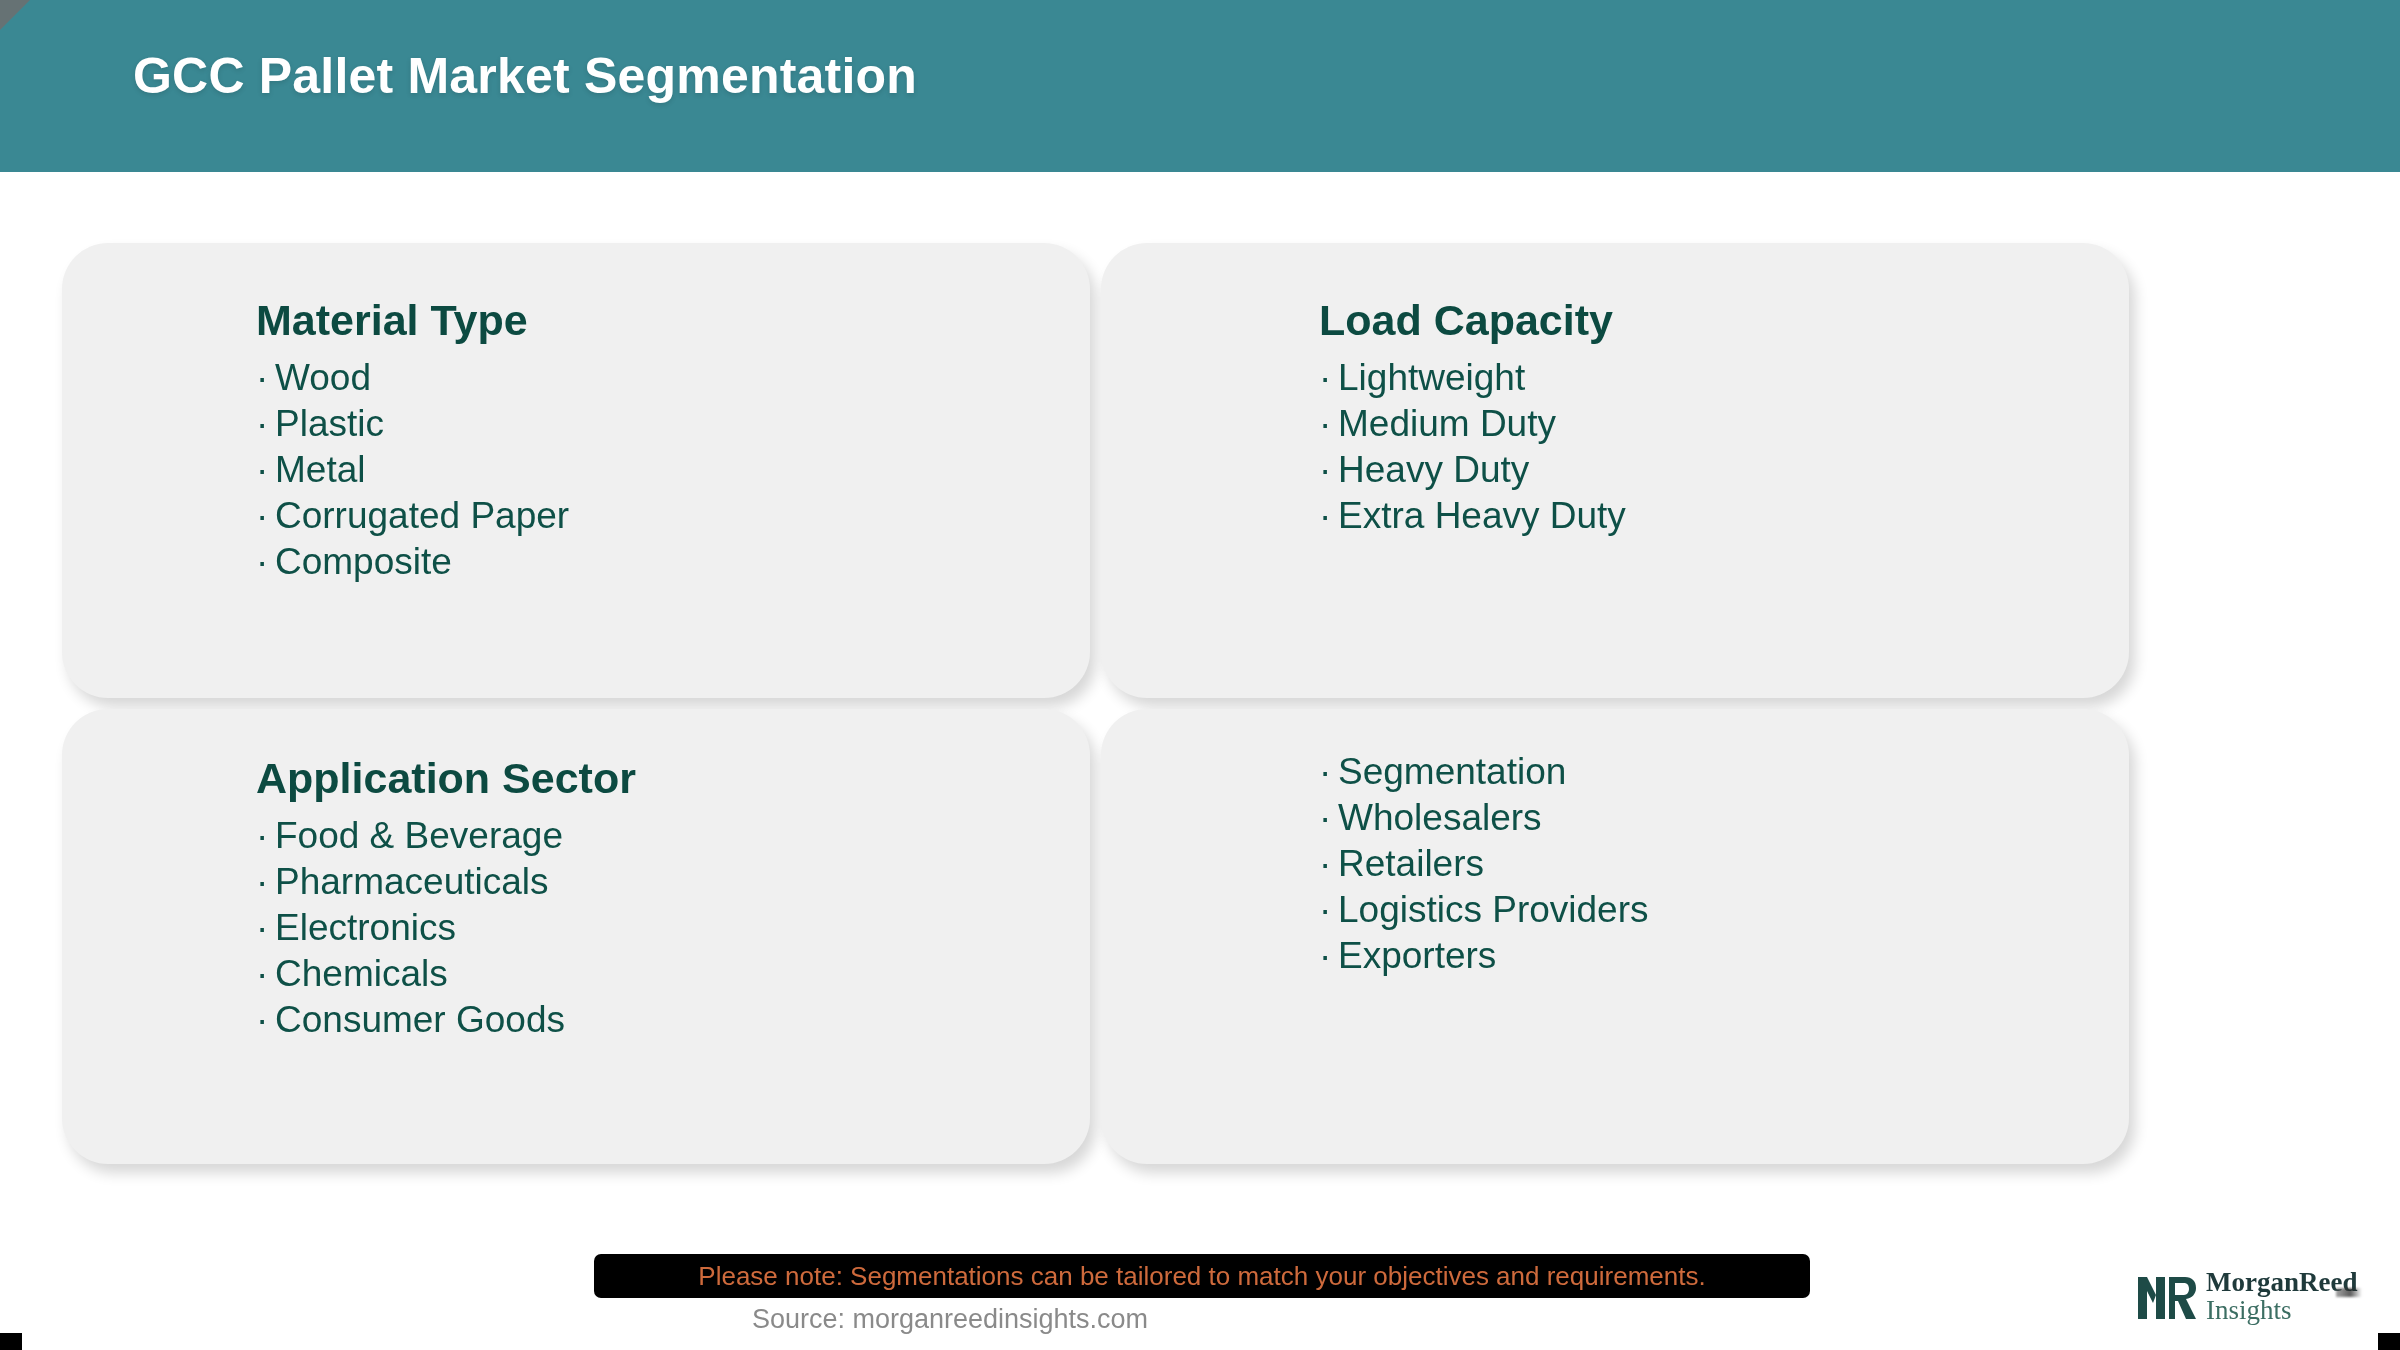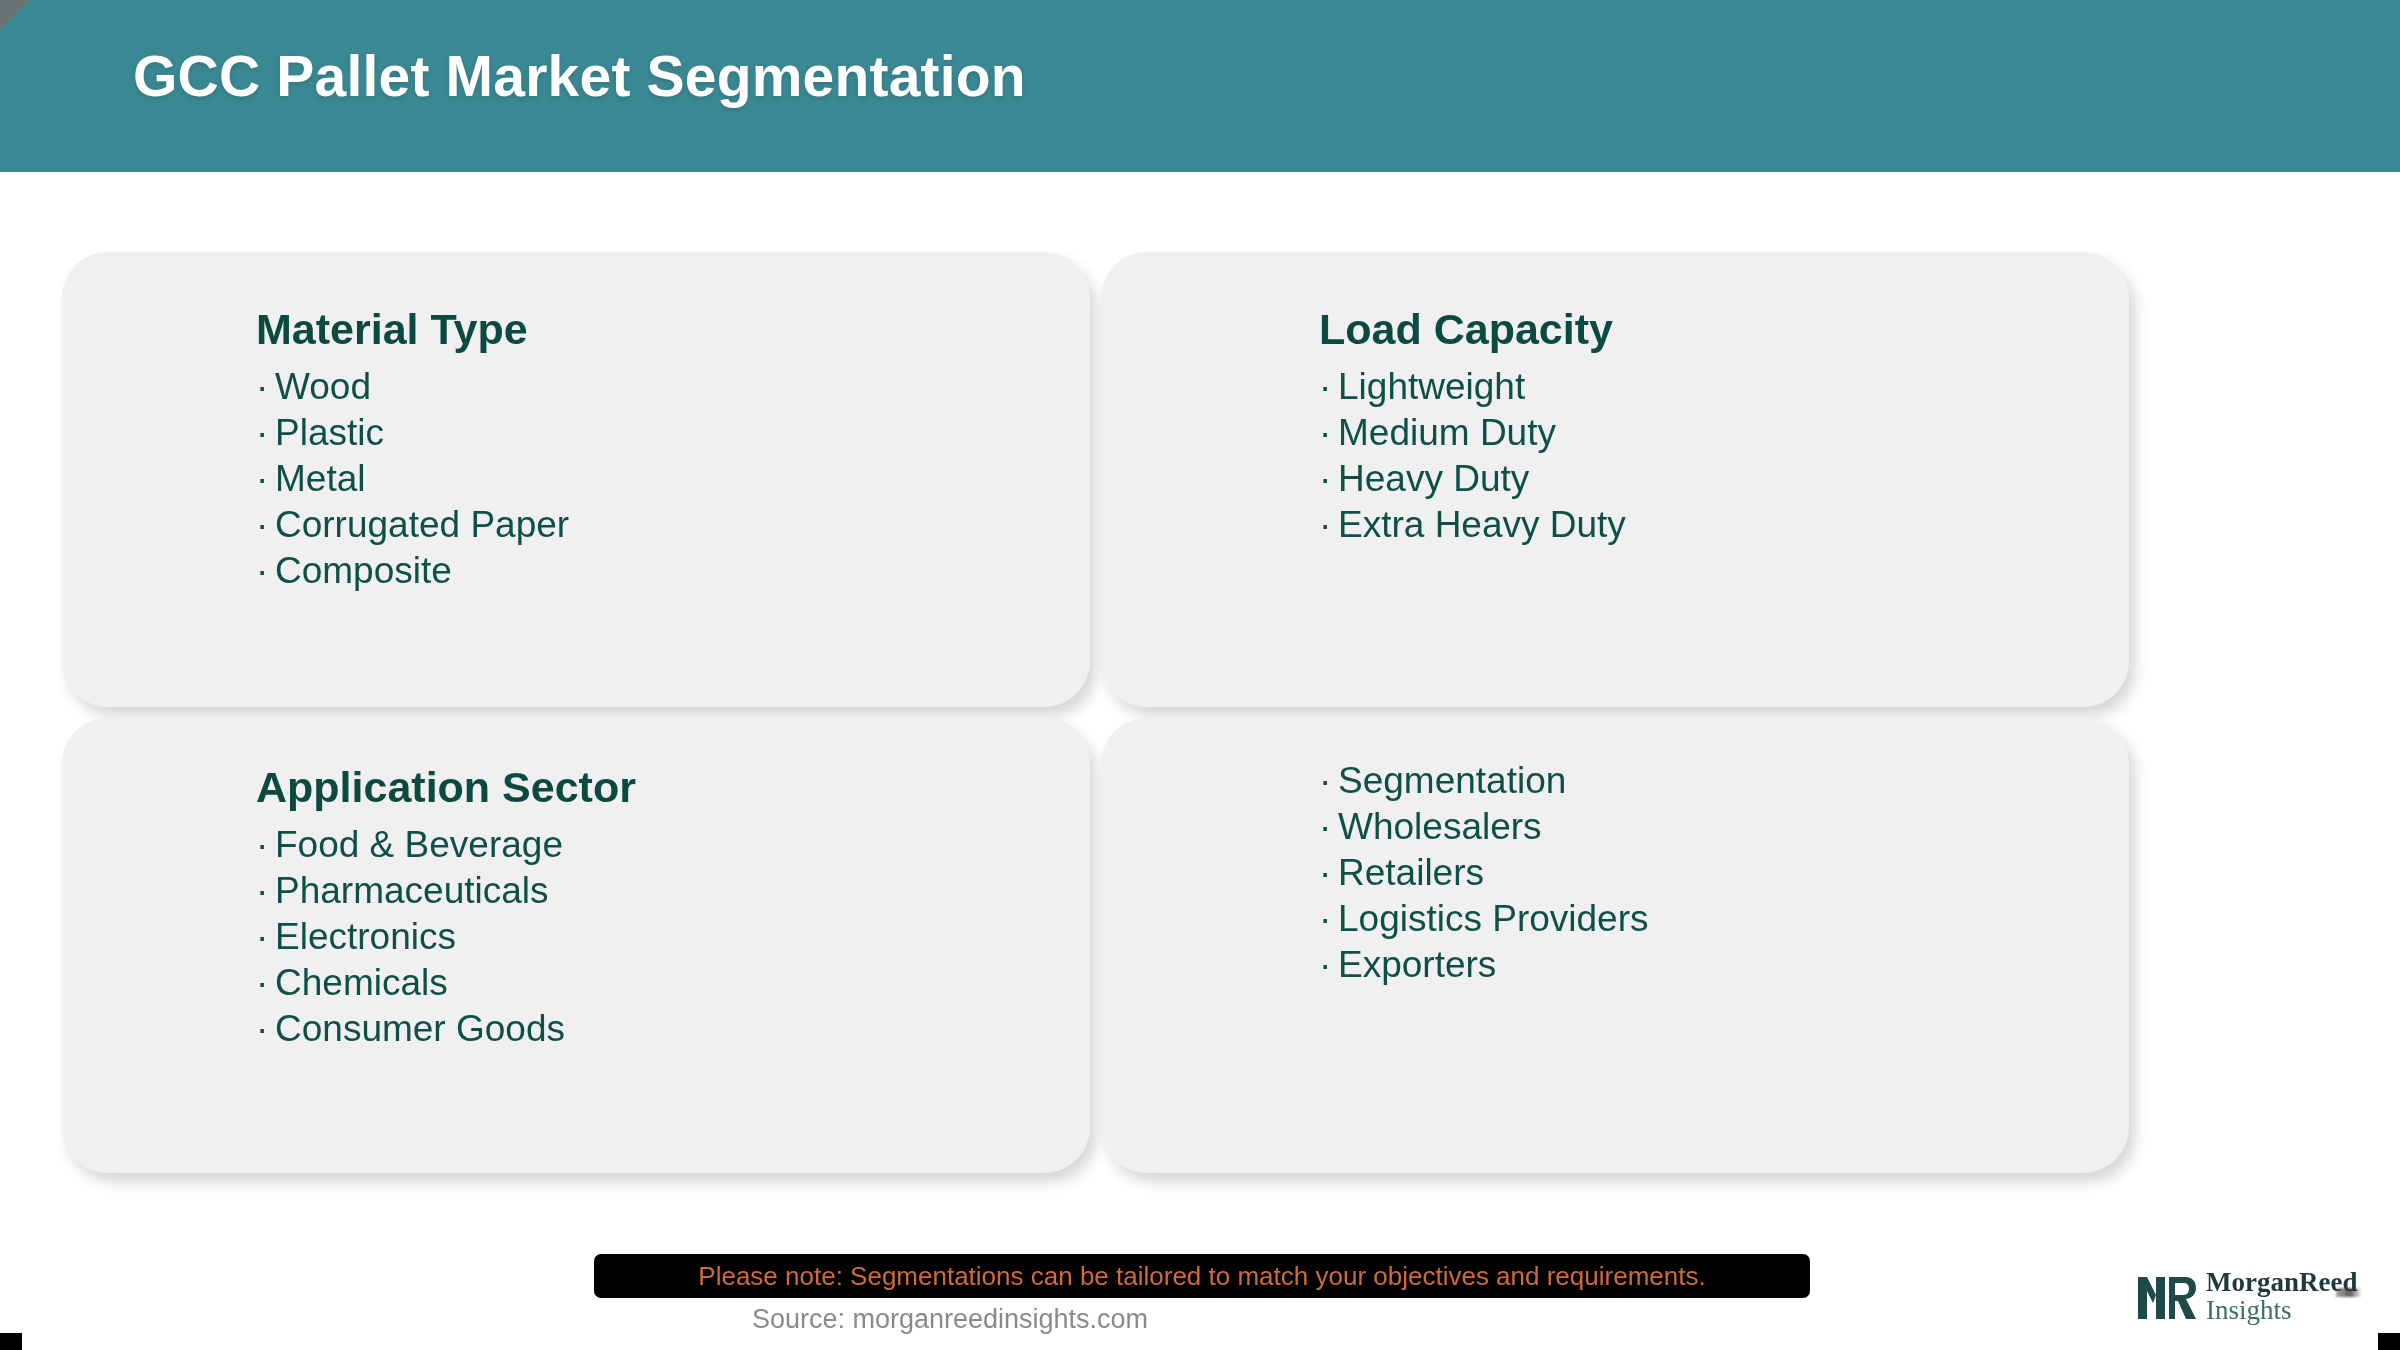--- a/index.html
+++ b/index.html
@@ -38,7 +38,7 @@
     position: absolute;
     left: 133px;
     top: 40px;
-    font-size: 57px;
+    font-size: 50px;
     font-weight: bold;
     color: #ffffff;
     letter-spacing: 0.2px;

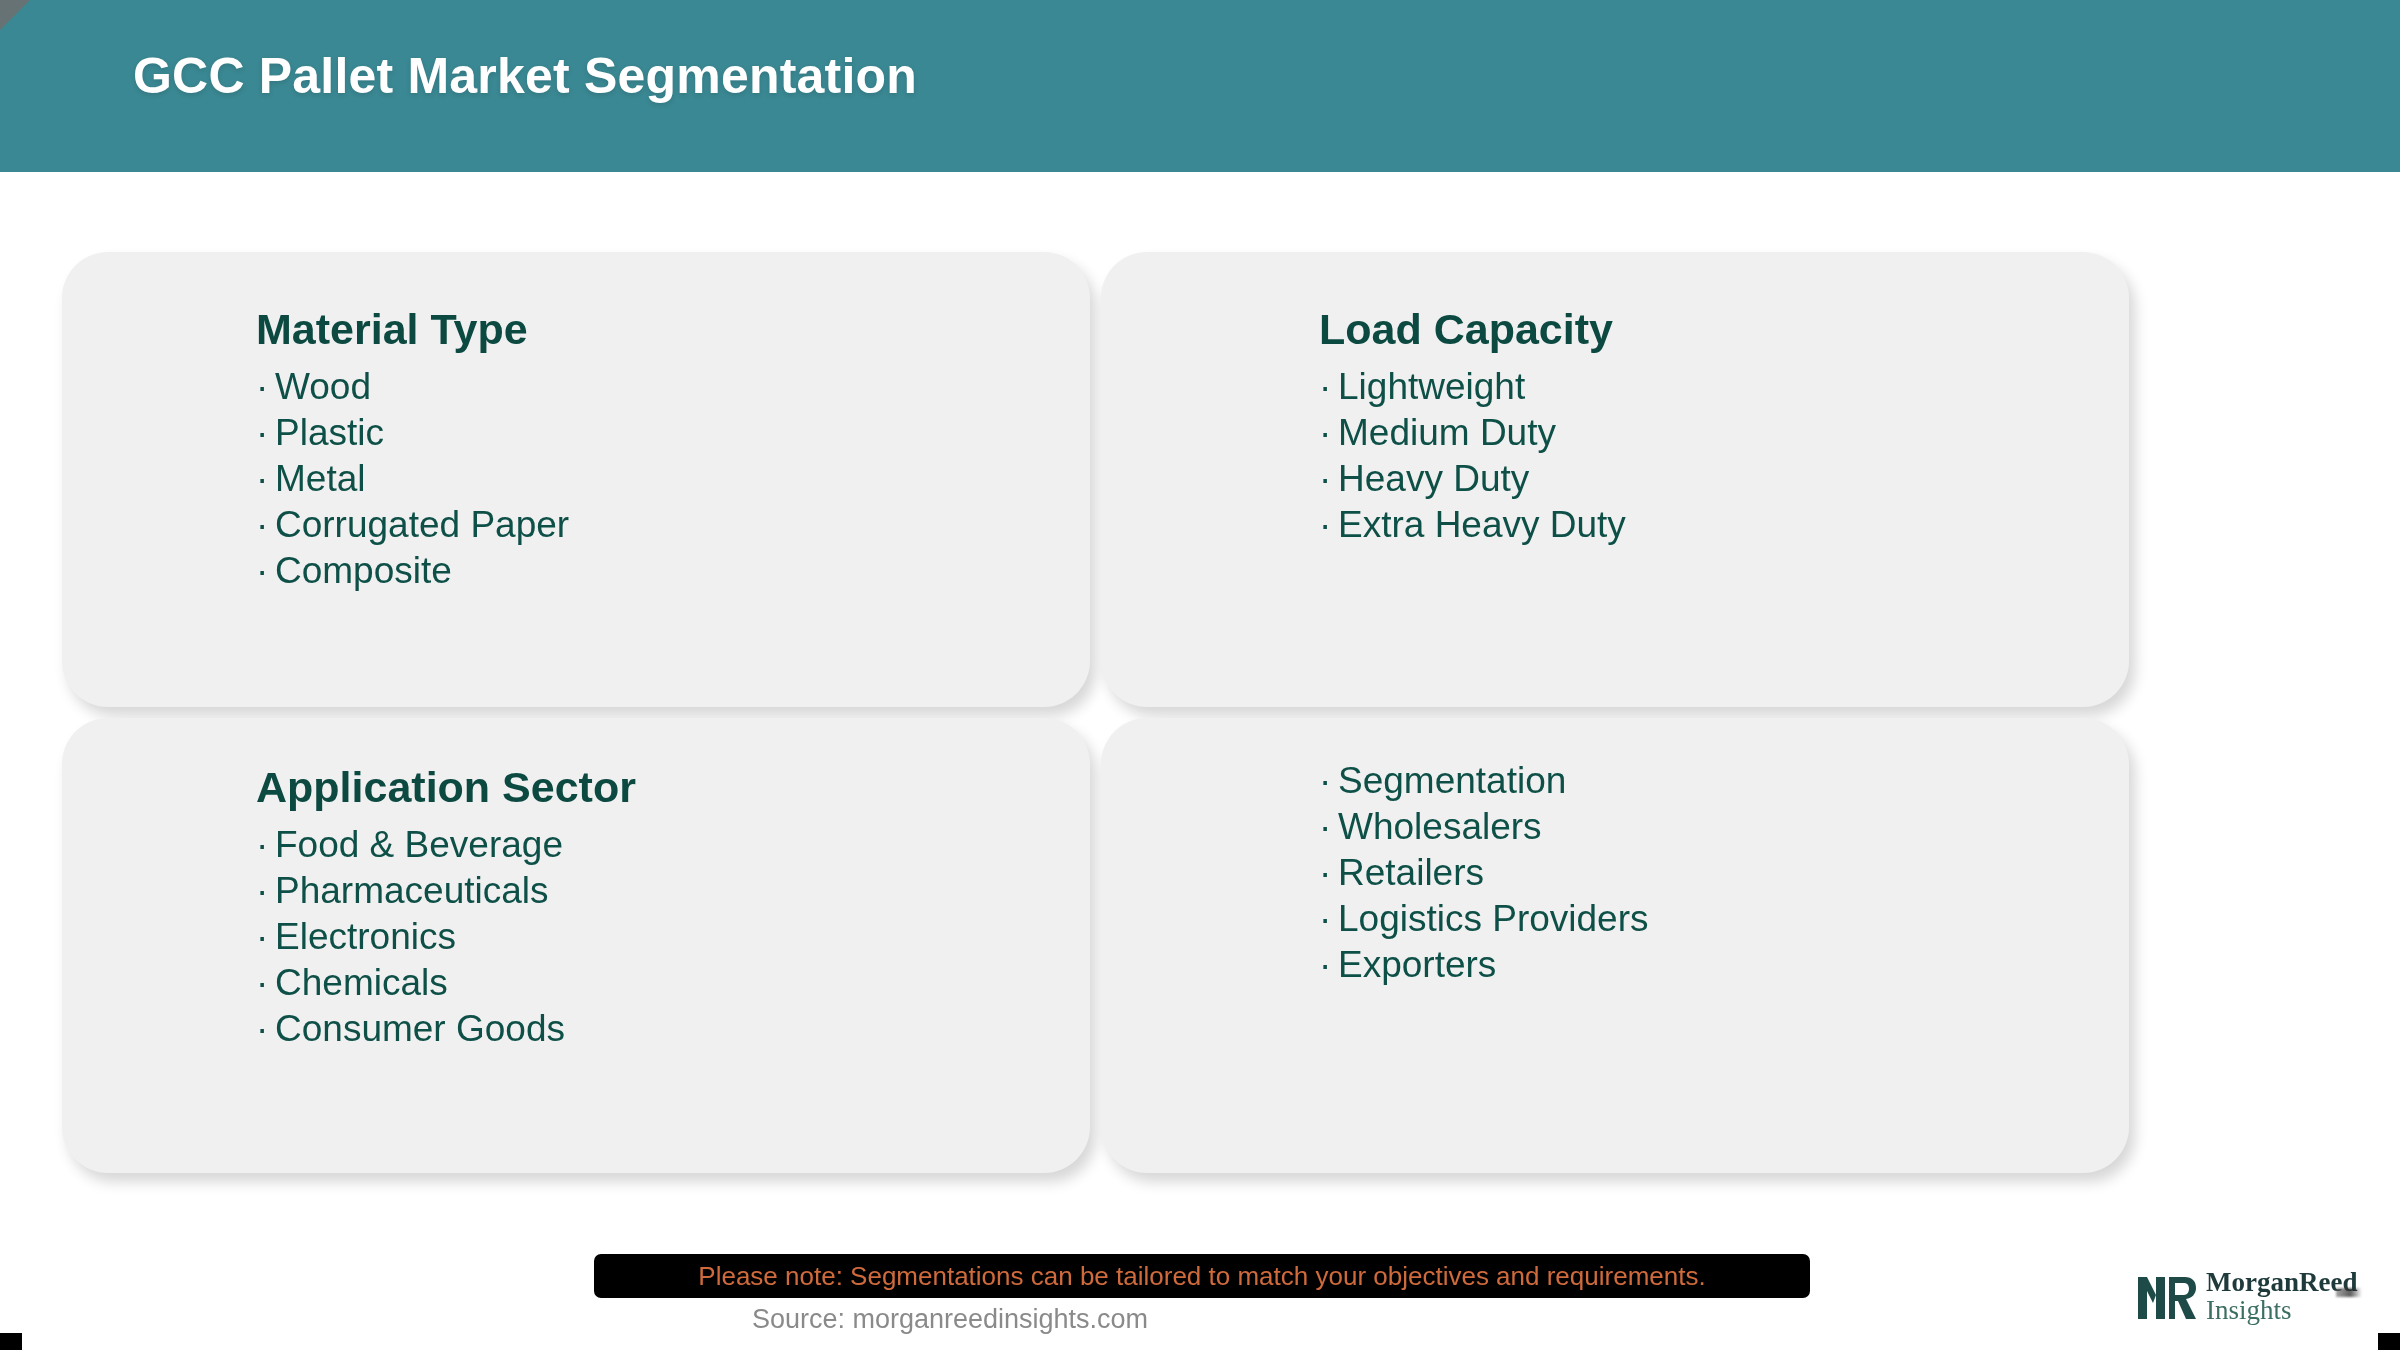--- a/index.html
+++ b/index.html
@@ -60,7 +60,7 @@
   #cards {
     position: absolute;
     left: 62px;
-    top: 252px;
+    top: 243px;
     width: 2276px;
     height: 960px;
     display: grid;

